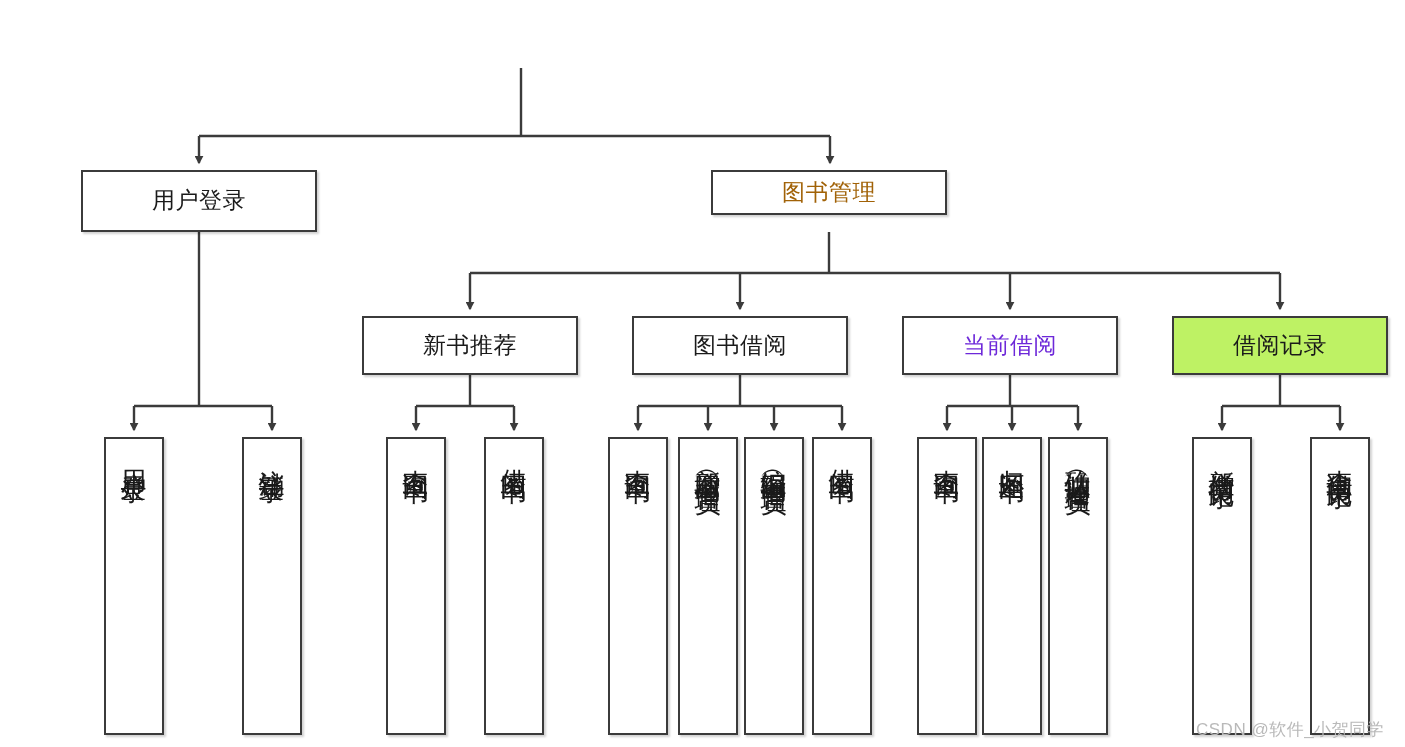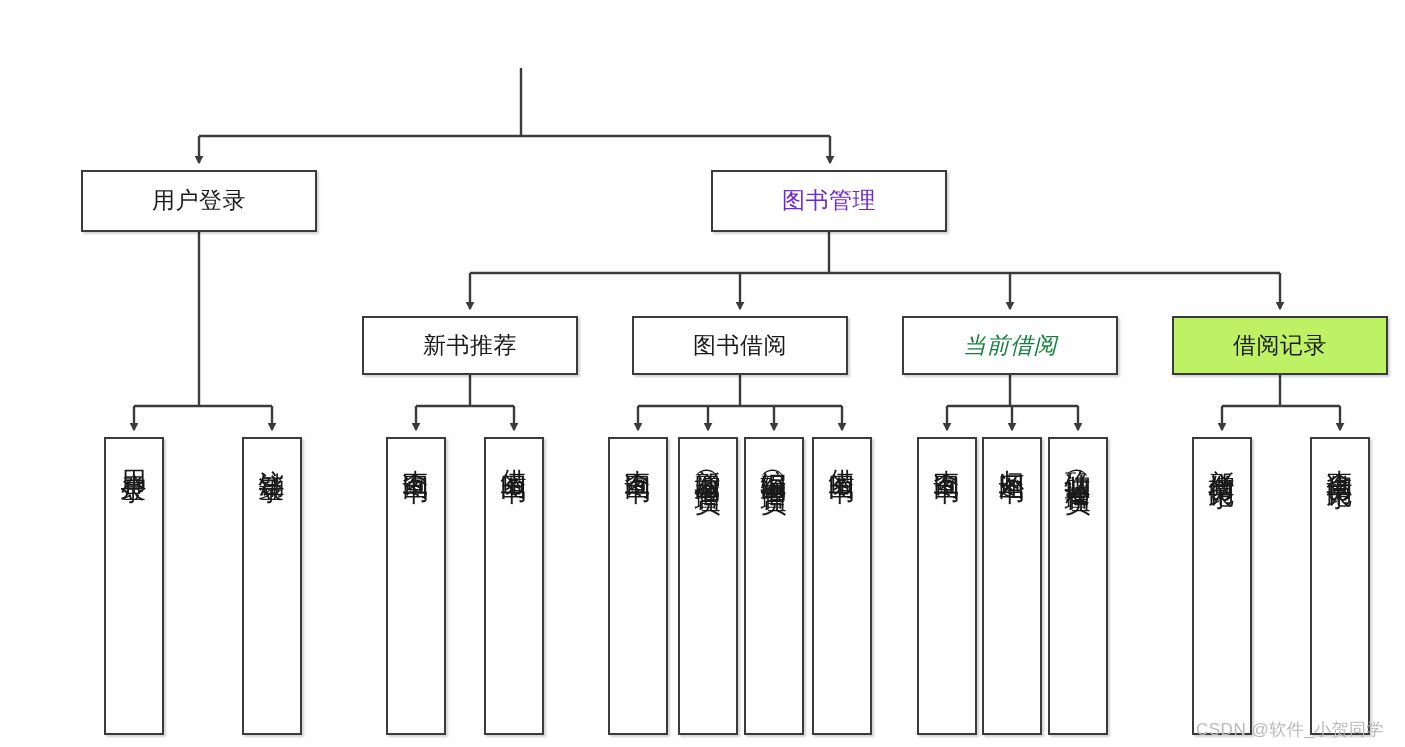--- a/index.html
+++ b/index.html
@@ -134,7 +134,7 @@
   <div class="node horiz" style="left: 81px; top: 170px; width: 236px; height: 62px; border-color: rgb(59, 59, 59); background: rgb(255, 255, 255); color: rgb(26, 26, 26);">
     <span class="node-label">用户登录</span>
   </div>
-  <div class="node horiz" style="left: 711px; top: 170px; width: 236px; height: 62px; border-color: rgb(59, 59, 59); background: rgb(255, 255, 255); color: #6d28d9; align-items: center;">
+  <div class="node horiz" style="left: 711px; top: 170px; width: 236px; height: 45px; border-color: rgb(59, 59, 59); background: rgb(255, 255, 255); color: #a16207; align-items: center;">
     <span class="node-label">图书管理</span>
   </div>
 

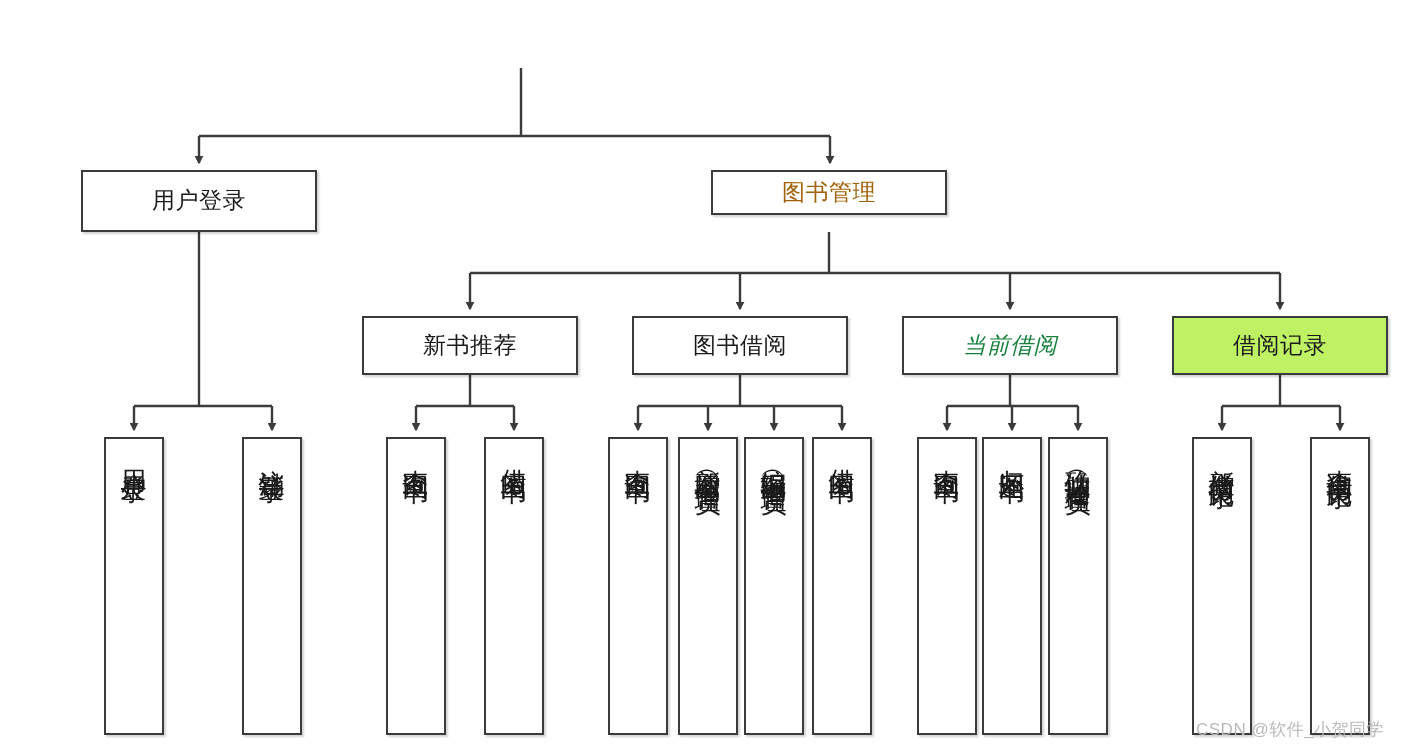--- a/index.html
+++ b/index.html
@@ -144,7 +144,7 @@
   <div class="node horiz" style="left: 362px; top: 316px; width: 216px; height: 59px; border-color: rgb(59, 59, 59); background: rgb(255, 255, 255); color: rgb(26, 26, 26);">
     <span class="node-label">新书推荐</span>
   </div>
-  <div class="node horiz" style="left: 902px; top: 316px; width: 216px; height: 59px; border-color: rgb(59, 59, 59); background: rgb(255, 255, 255); color: #15803d; font-style: italic;">
+  <div class="node horiz" style="left: 902px; top: 316px; width: 216px; height: 59px; border-color: rgb(59, 59, 59); background: rgb(255, 255, 255); color: #6d28d9;">
     <span class="node-label">当前借阅</span>
   </div>
   <div class="node horiz" style="left: 1172px; top: 316px; width: 216px; height: 59px; border-color: rgb(59, 59, 59); background: #bef264; color: rgb(26, 26, 26);">

